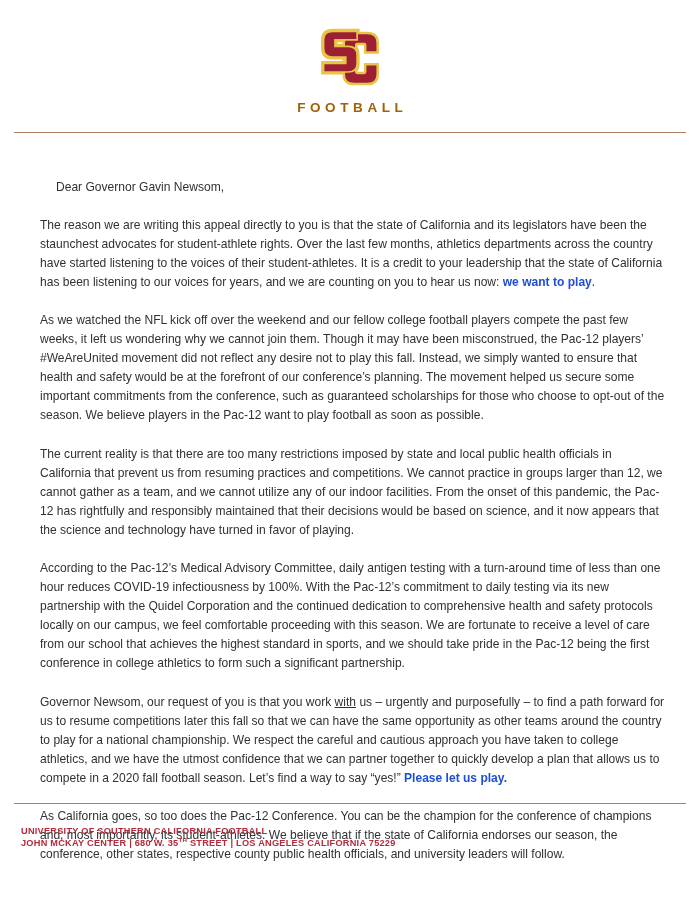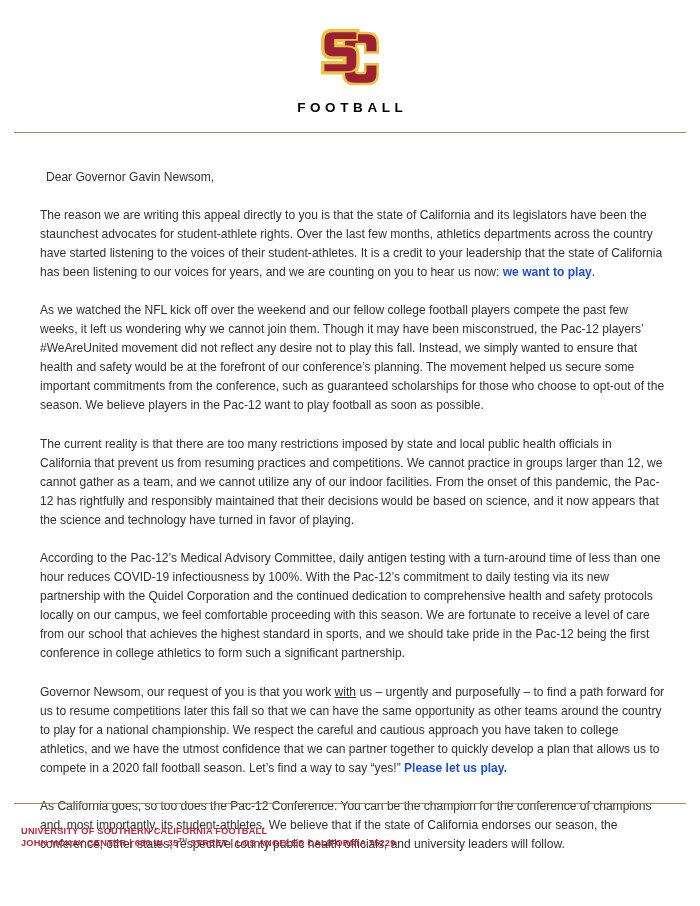--- a/index.html
+++ b/index.html
@@ -34,7 +34,7 @@
     font-size: 13.5px;
     font-weight: 700;
     letter-spacing: 4.6px;
-    color: #000000;
+    color: #a16207;
     text-indent: 4.6px;
     line-height: 1;
   }

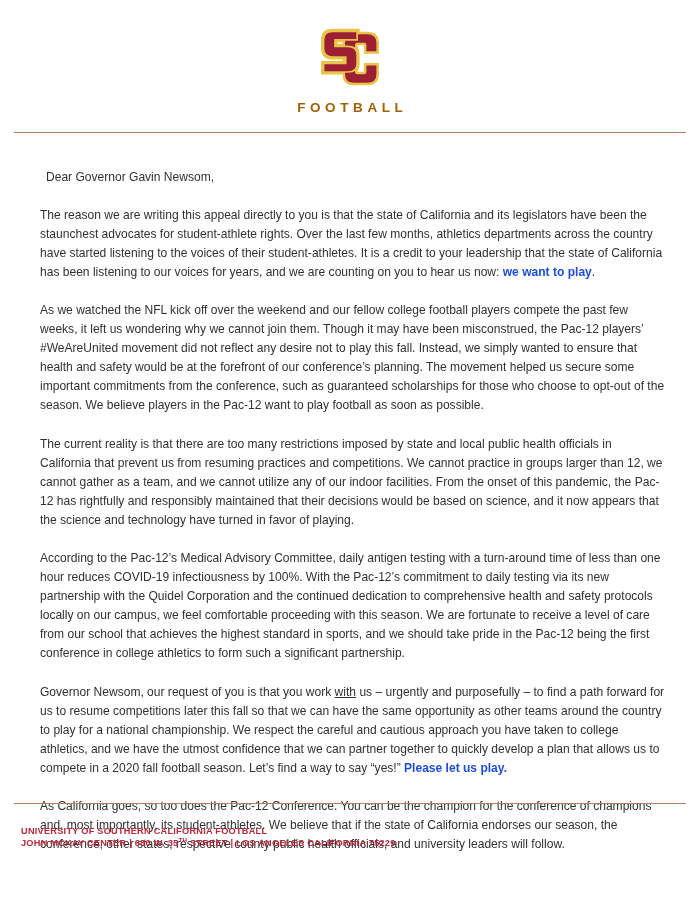--- a/index.html
+++ b/index.html
@@ -56,7 +56,7 @@
     color: #313131;
   }
   .salutation {
-    margin: 6px;
+    margin: 16px;
   }
   .letter-body p.para {
     margin: 19px 0 0 0;

